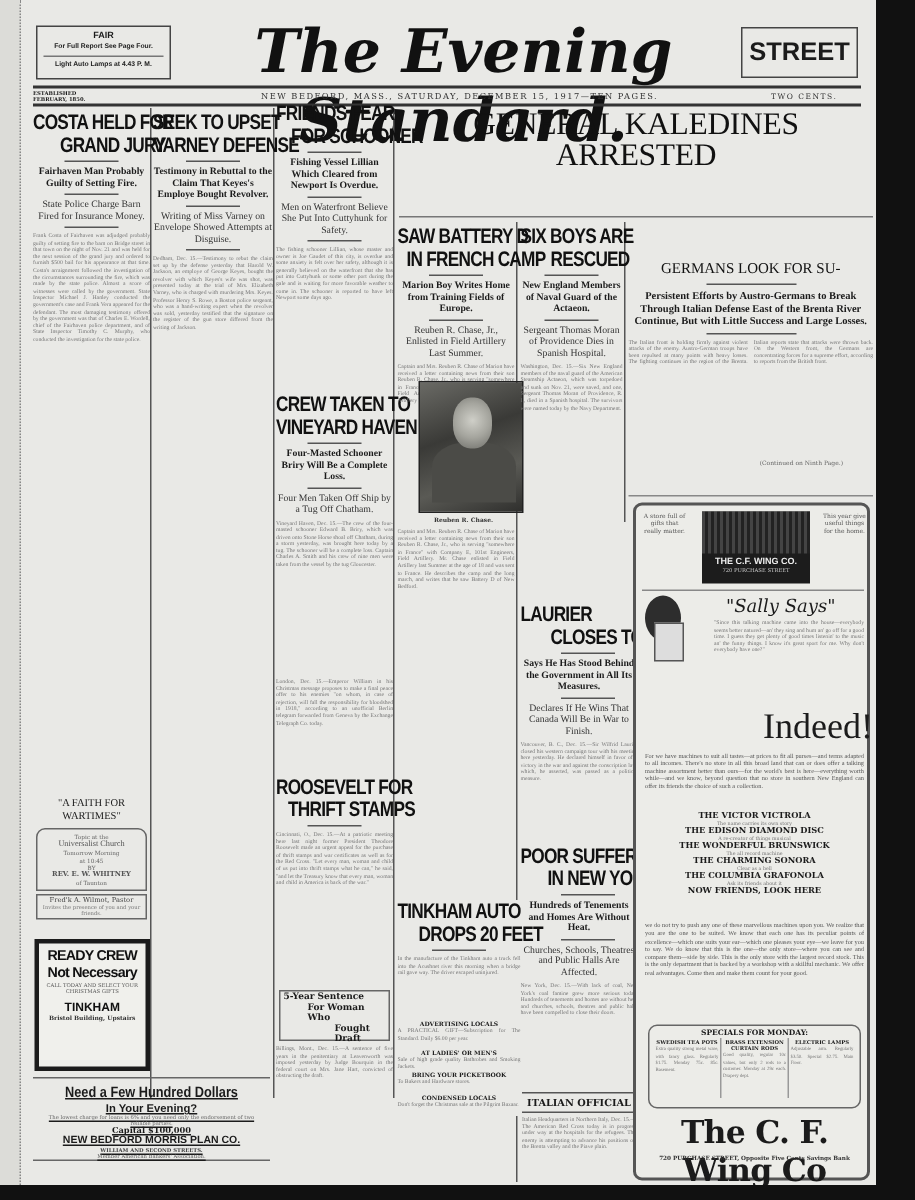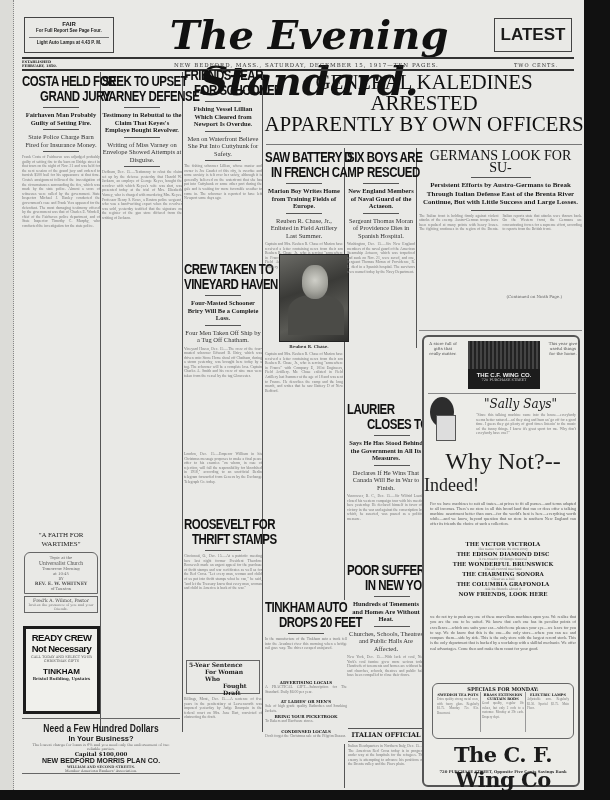--- a/index.html
+++ b/index.html
@@ -55,7 +55,7 @@
     <div class="w3">Light Auto Lamps at 4.43 P. M.</div>
   </div>
   <div class="abs masthead">The Evening Standard.</div>
-  <div class="abs latest">LATEST</div>
+  <div class="abs latest">STREET</div>
 
   <div class="rule" style="left:8px; top:57px; width:552px; height:2px;"></div>
   <div class="abs established" style="width:40px;">ESTABLISHED FEBRUARY, 1850.</div>

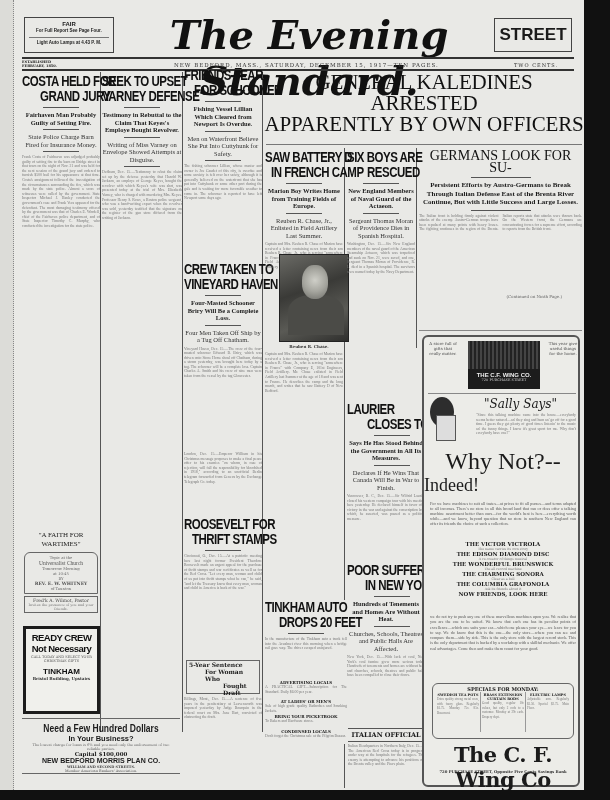--- a/index.html
+++ b/index.html
@@ -167,7 +167,6 @@
 
   <div class="abs big-head">
     <div>GENERAL KALEDINES ARRESTED</div>
-    <div>APPARENTLY BY OWN OFFICERS</div>
   </div>
   <div class="rule" style="left:252px; top:144px; width:316px; background:#777;"></div>
 

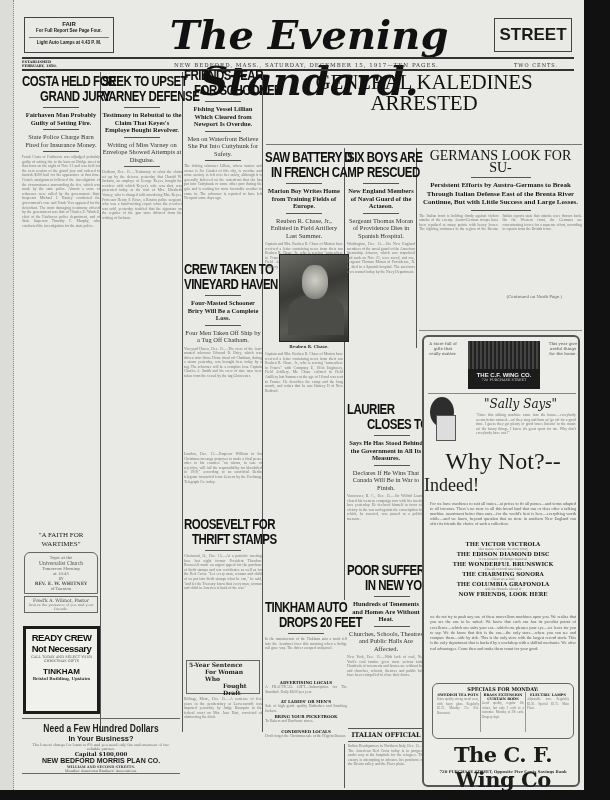--- a/index.html
+++ b/index.html
@@ -236,7 +236,7 @@
   </div>
 
   <div class="abs" style="left:405px; top:150px; width:163px; text-align:center;">
-    <div style="font-family:'Liberation Serif',serif; font-size:14px; line-height:12px; color:#111;">GERMANS LOOK FOR SU-</div>
+    <div style="font-family:'Liberation Serif',serif; font-size:10px; line-height:12px; color:#111;margin-top:24px;">GERMANS LOOK FOR SU-</div>
     <div class="short-rule" style="width:60px;"></div>
     <div style="font-family:'Liberation Serif',serif; font-weight:bold; font-size:7px; line-height:8.5px; padding:0 2px;">Persistent Efforts by Austro-Germans to Break Through Italian Defense East of the Brenta River Continue, But with Little Success and Large Losses.</div>
     <div class="short-rule" style="width:60px;"></div>

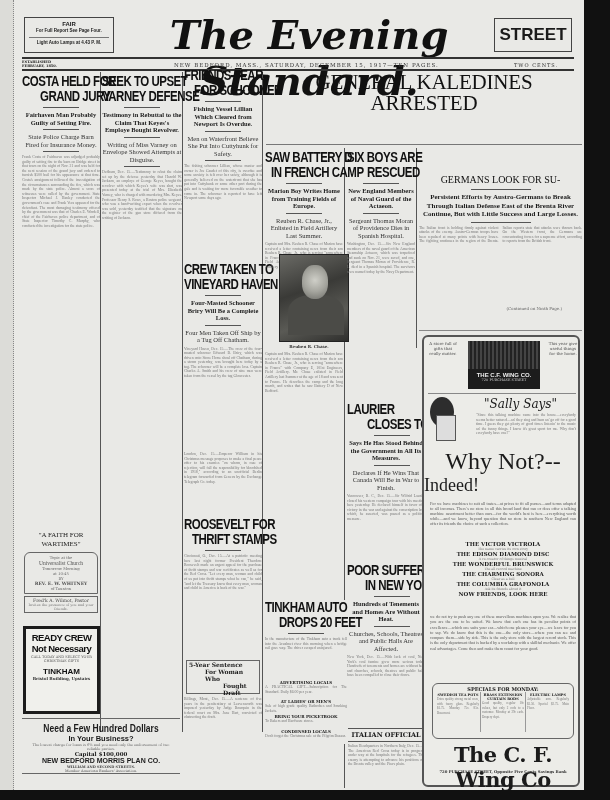--- a/index.html
+++ b/index.html
@@ -261,7 +261,6 @@
     <div class="abs" style="left:60px; top:60px; font-family:'DejaVu Serif',serif; font-style:italic; font-size:12px;">"Sally Says"</div>
     <div class="abs body-text" style="left:52px; top:76px; width:100px; height:36px;">"Since this talking machine came into the house—everybody seems better natured—an' they sing and hum an' go off for a good time. I guess they get plenty of good times listenin' to the music an' the funny things. I know it's great sport for me. Why don't everybody have one?"</div>
 
-    <div class="abs" style="left:0; top:112px; width:158px; text-align:center; font-family:'Liberation Serif',serif; font-size:24px; line-height:24px;">Why Not?--</div>
     <div class="abs" style="left:0; top:136px; width:158px; text-align:left; font-family:'Liberation Serif',serif; font-size:18px; line-height:24px;">Indeed!</div>
 
     <div class="abs body-text" style="left:6px; top:164px; width:146px; height:38px; color:#555; font-size:4.2px; line-height:5px;">For we have machines to suit all tastes—at prices to fit all purses—and terms adapted to all incomes. There's no store in all this broad land that can or does offer a talking machine assortment better than ours—for the world's best is here—everything worth while—and we know, beyond question that no store in southern New England can offer its friends the choice of such a collection.</div>

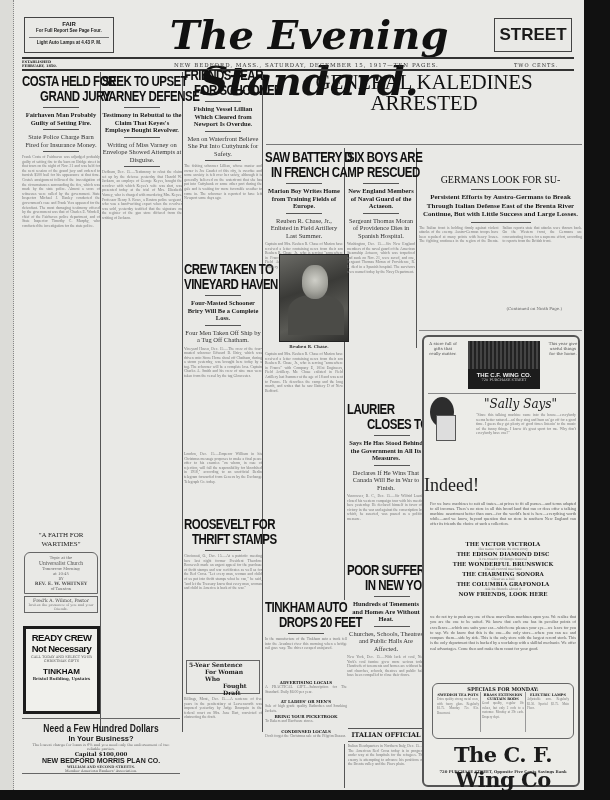--- a/index.html
+++ b/index.html
@@ -261,7 +261,7 @@
     <div class="abs" style="left:60px; top:60px; font-family:'DejaVu Serif',serif; font-style:italic; font-size:12px;">"Sally Says"</div>
     <div class="abs body-text" style="left:52px; top:76px; width:100px; height:36px;">"Since this talking machine came into the house—everybody seems better natured—an' they sing and hum an' go off for a good time. I guess they get plenty of good times listenin' to the music an' the funny things. I know it's great sport for me. Why don't everybody have one?"</div>
 
-    <div class="abs" style="left:0; top:136px; width:158px; text-align:left; font-family:'Liberation Serif',serif; font-size:18px; line-height:24px;">Indeed!</div>
+    <div class="abs" style="left:0; top:136px; width:158px; text-align:right; font-family:'Liberation Serif',serif; font-size:24px; line-height:24px;">Indeed!</div>
 
     <div class="abs body-text" style="left:6px; top:164px; width:146px; height:38px; color:#555; font-size:4.2px; line-height:5px;">For we have machines to suit all tastes—at prices to fit all purses—and terms adapted to all incomes. There's no store in all this broad land that can or does offer a talking machine assortment better than ours—for the world's best is here—everything worth while—and we know, beyond question that no store in southern New England can offer its friends the choice of such a collection.</div>
 

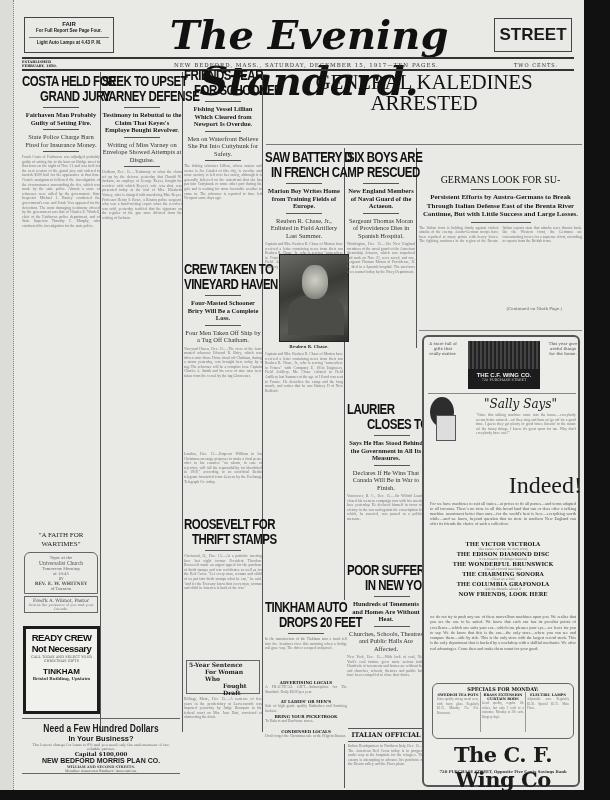--- a/index.html
+++ b/index.html
@@ -107,7 +107,7 @@
     </div>
   </div>
 
-  <div class="abs" style="left:8px; top:718px; width:158px; height:56px; border-top:1px solid #666; border-bottom:1px solid #666; text-align:center;">
+  <div class="abs" style="left:8px; top:718px; width:158px; height:56px; border-top:1px solid #666; border-bottom:1px solid #666; text-align:center;text-decoration:underline;">
     <div style="font-family:'Liberation Sans',sans-serif; font-weight:bold; font-size:10px; line-height:11px; margin-top:4px; transform:scaleX(0.85);">Need a Few Hundred Dollars</div>
     <div style="font-family:'Liberation Sans',sans-serif; font-weight:bold; font-size:7.5px; line-height:9px;">In Your Business?</div>
     <div style="font-size:3.5px; color:#666; padding:0 10px;">The lowest charge for loans is 6% and you need only the endorsement of two reliable parties.</div>

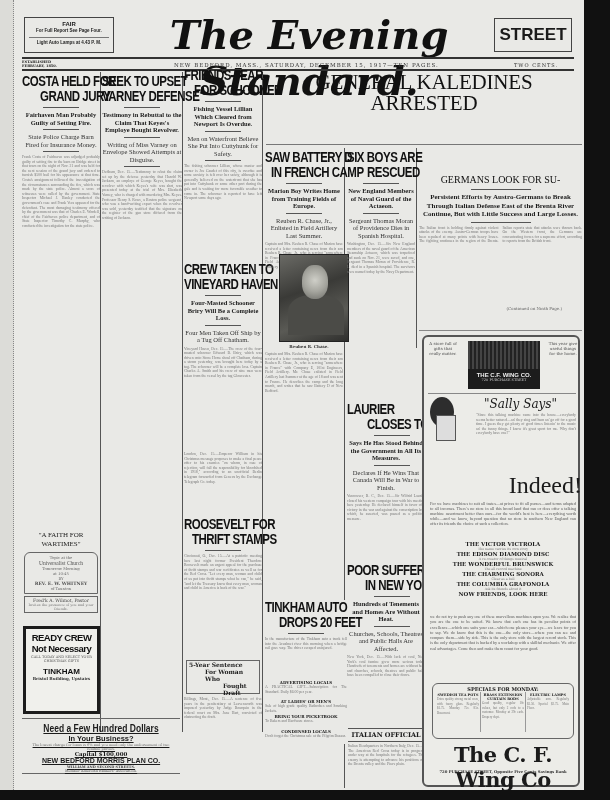--- a/index.html
+++ b/index.html
@@ -109,7 +109,7 @@
 
   <div class="abs" style="left:8px; top:718px; width:158px; height:56px; border-top:1px solid #666; border-bottom:1px solid #666; text-align:center;text-decoration:underline;">
     <div style="font-family:'Liberation Sans',sans-serif; font-weight:bold; font-size:10px; line-height:11px; margin-top:4px; transform:scaleX(0.85);">Need a Few Hundred Dollars</div>
-    <div style="font-family:'Liberation Sans',sans-serif; font-weight:bold; font-size:7.5px; line-height:9px;">In Your Business?</div>
+    <div style="font-family:'Liberation Sans',sans-serif; font-weight:bold; font-size:7.5px; line-height:9px;">In Your Evening?</div>
     <div style="font-size:3.5px; color:#666; padding:0 10px;">The lowest charge for loans is 6% and you need only the endorsement of two reliable parties.</div>
     <div style="font-weight:bold; font-size:5.5px;">Capital $100,000</div>
     <div style="font-family:'Liberation Sans',sans-serif; font-weight:bold; font-size:7px; line-height:8px;">NEW BEDFORD MORRIS PLAN CO.</div>

